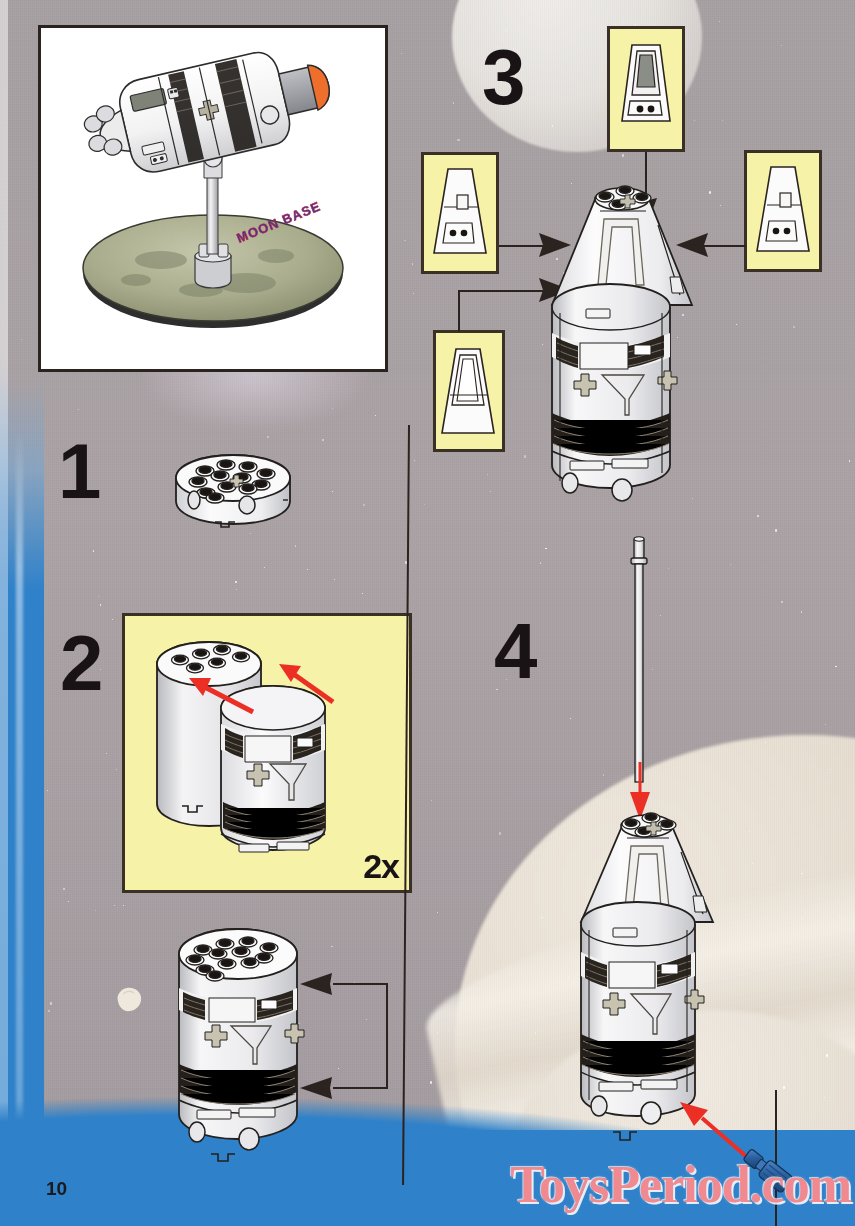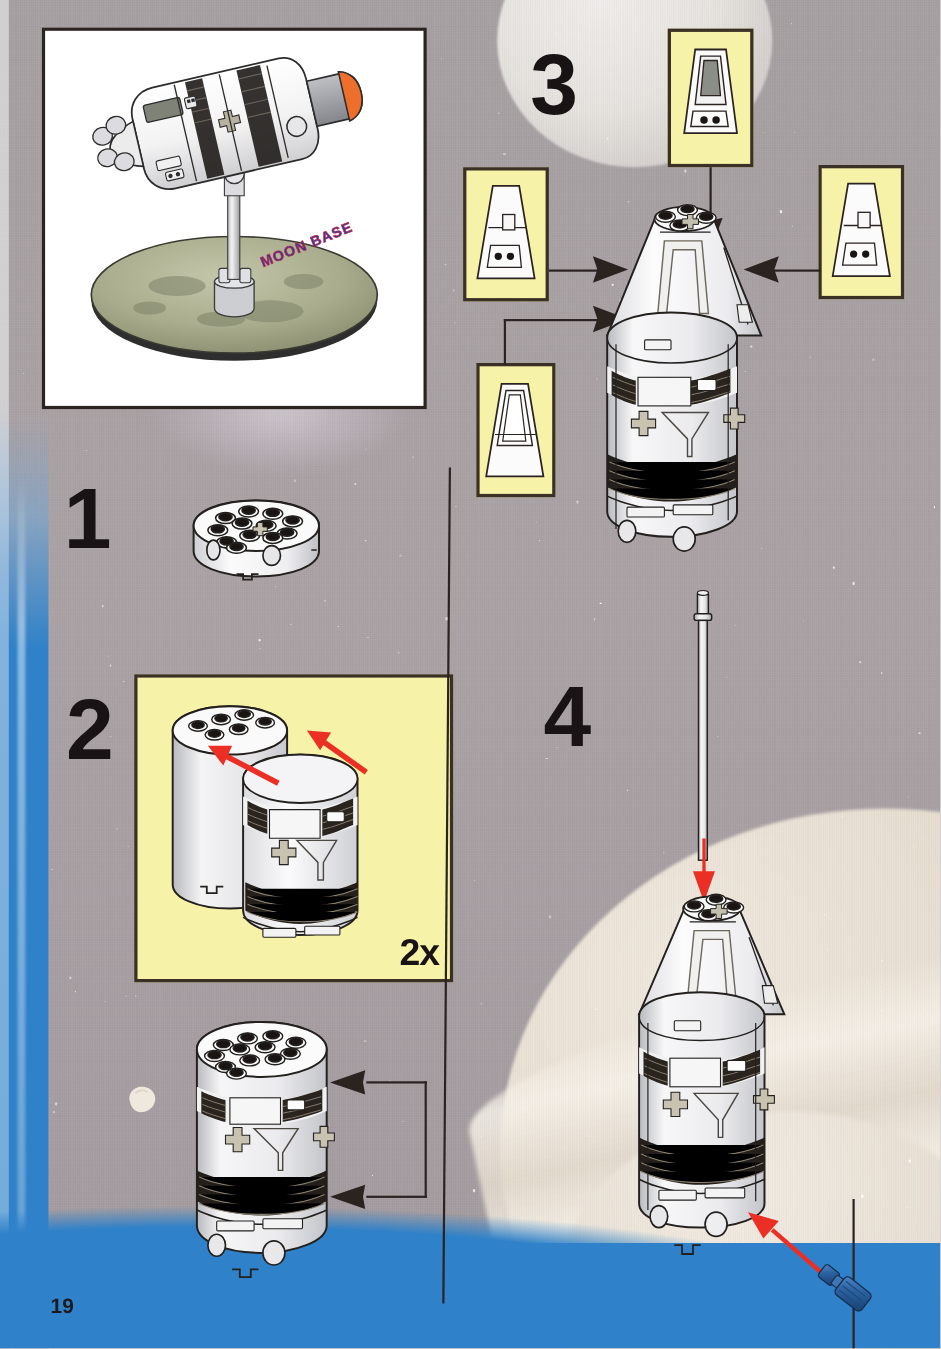--- a/index.html
+++ b/index.html
@@ -1001,7 +1001,7 @@
     </svg>
   </div>
 
-  <div id="page-number">19</div>
+  <div id="page-number">10</div>
 
 </div>
 

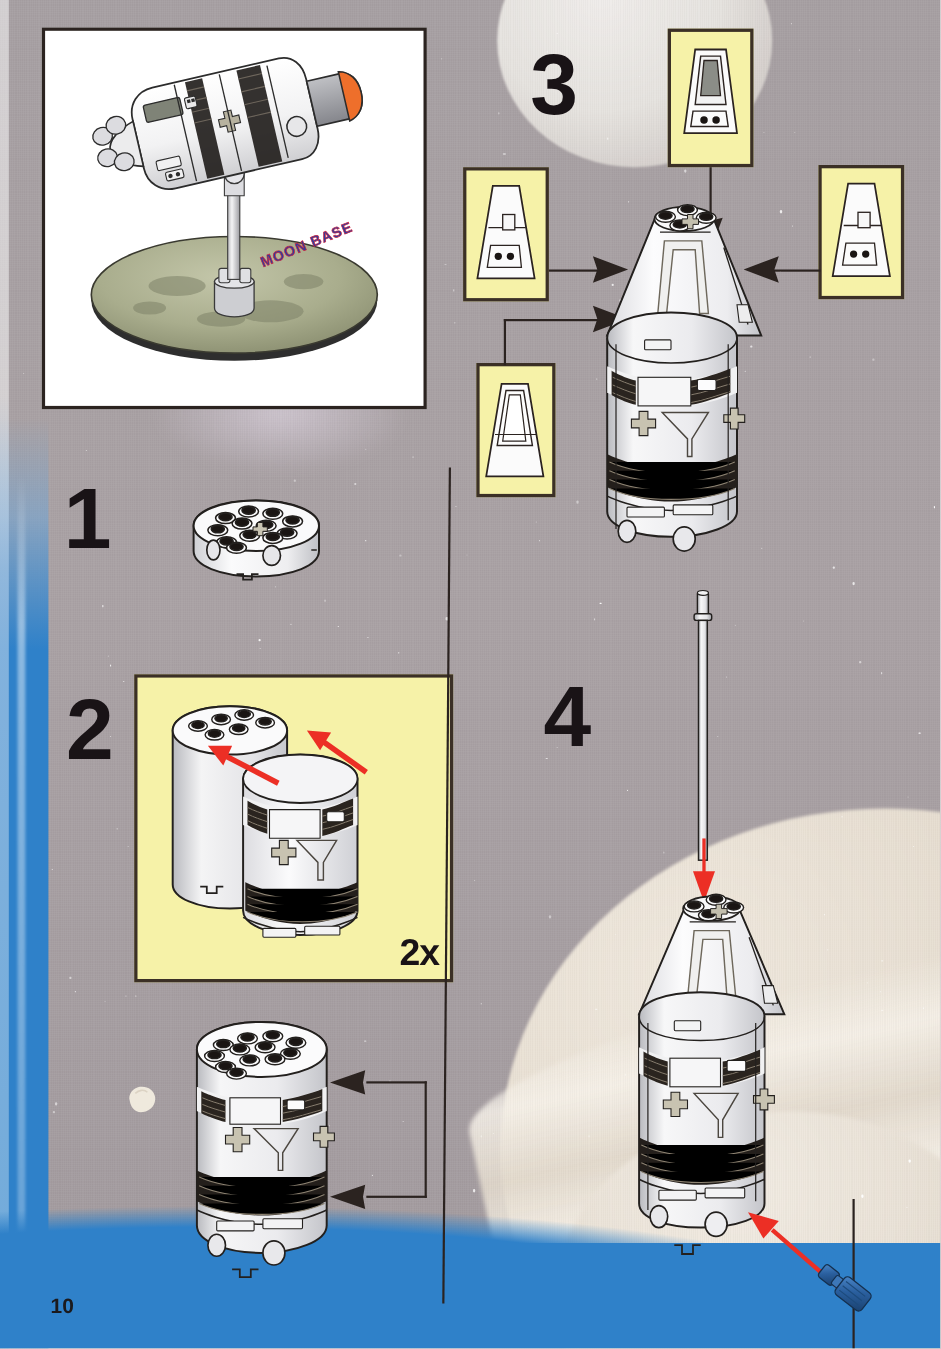--- a/index.html
+++ b/index.html
@@ -1002,6 +1002,7 @@
   </div>
 
   <div id="page-number">10</div>
+  <div id="watermark">ToysPeriod.com</div>
 
 </div>
 

